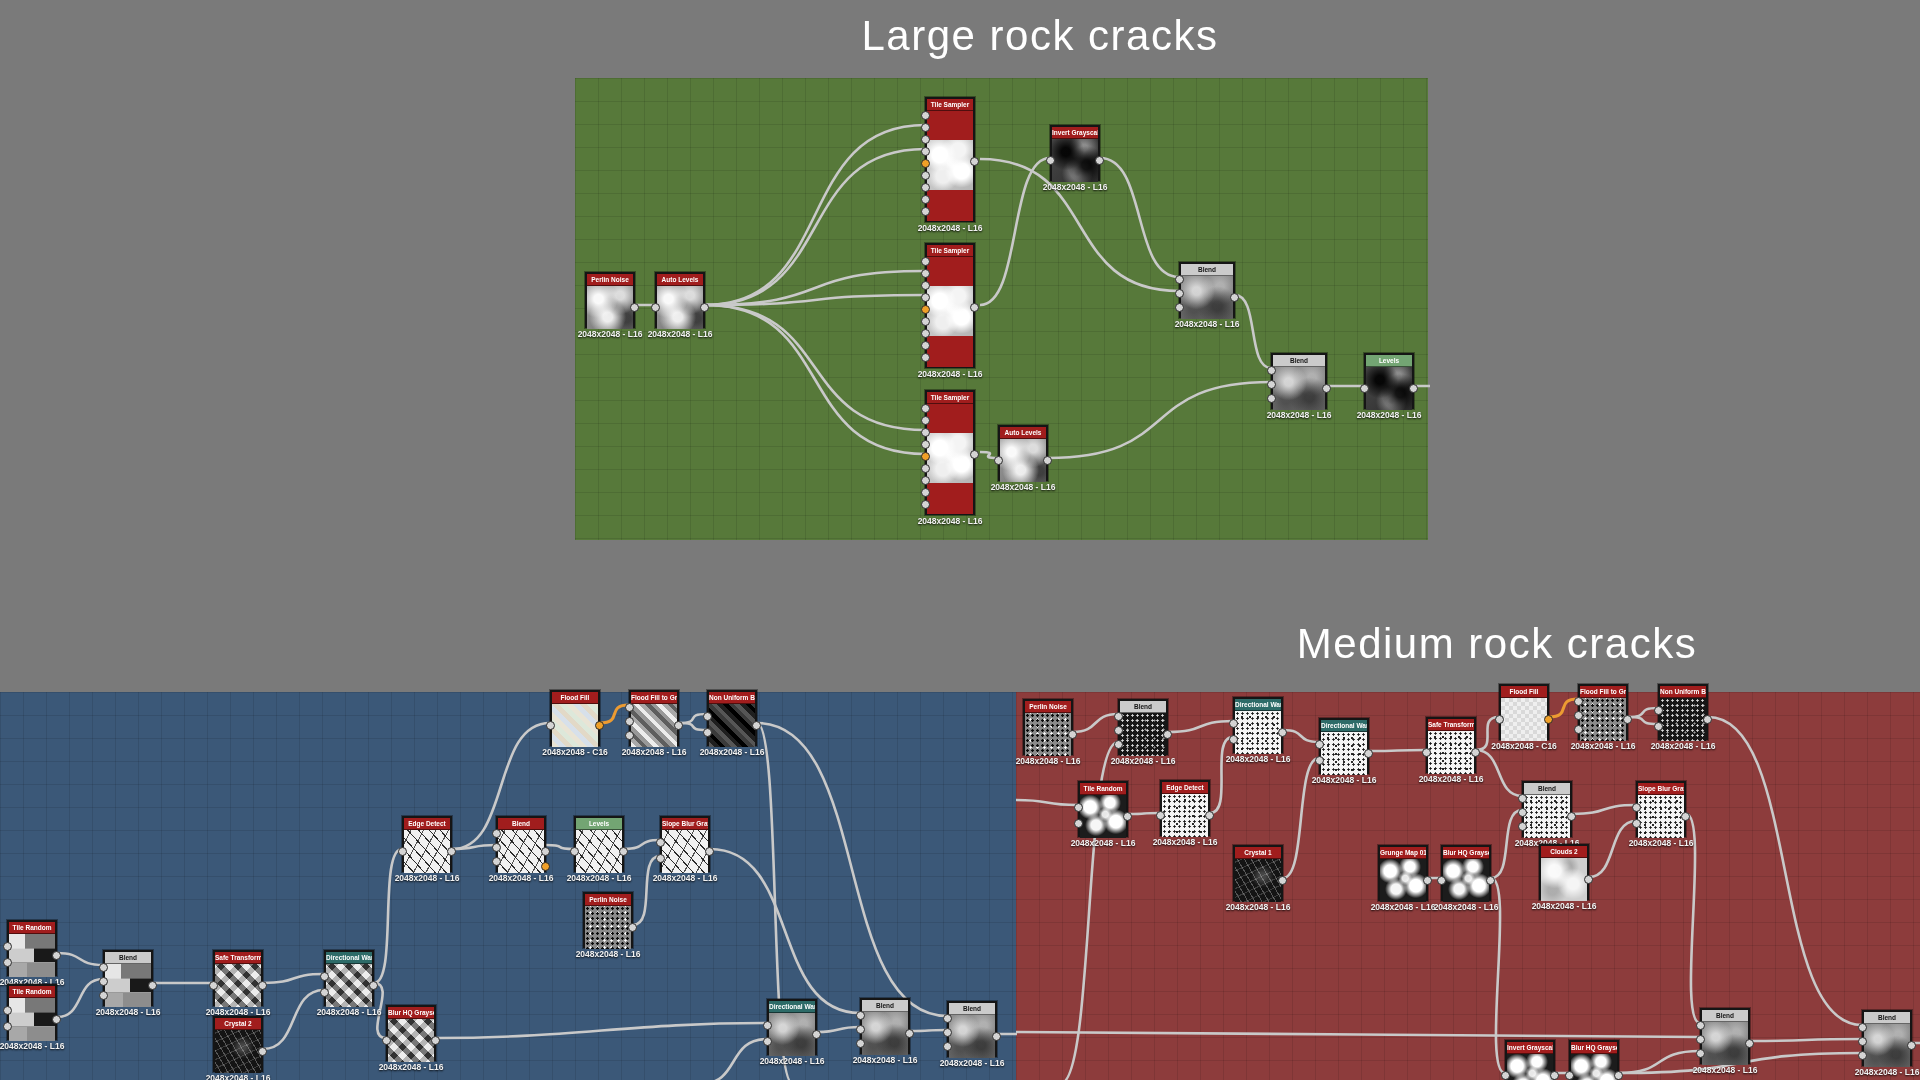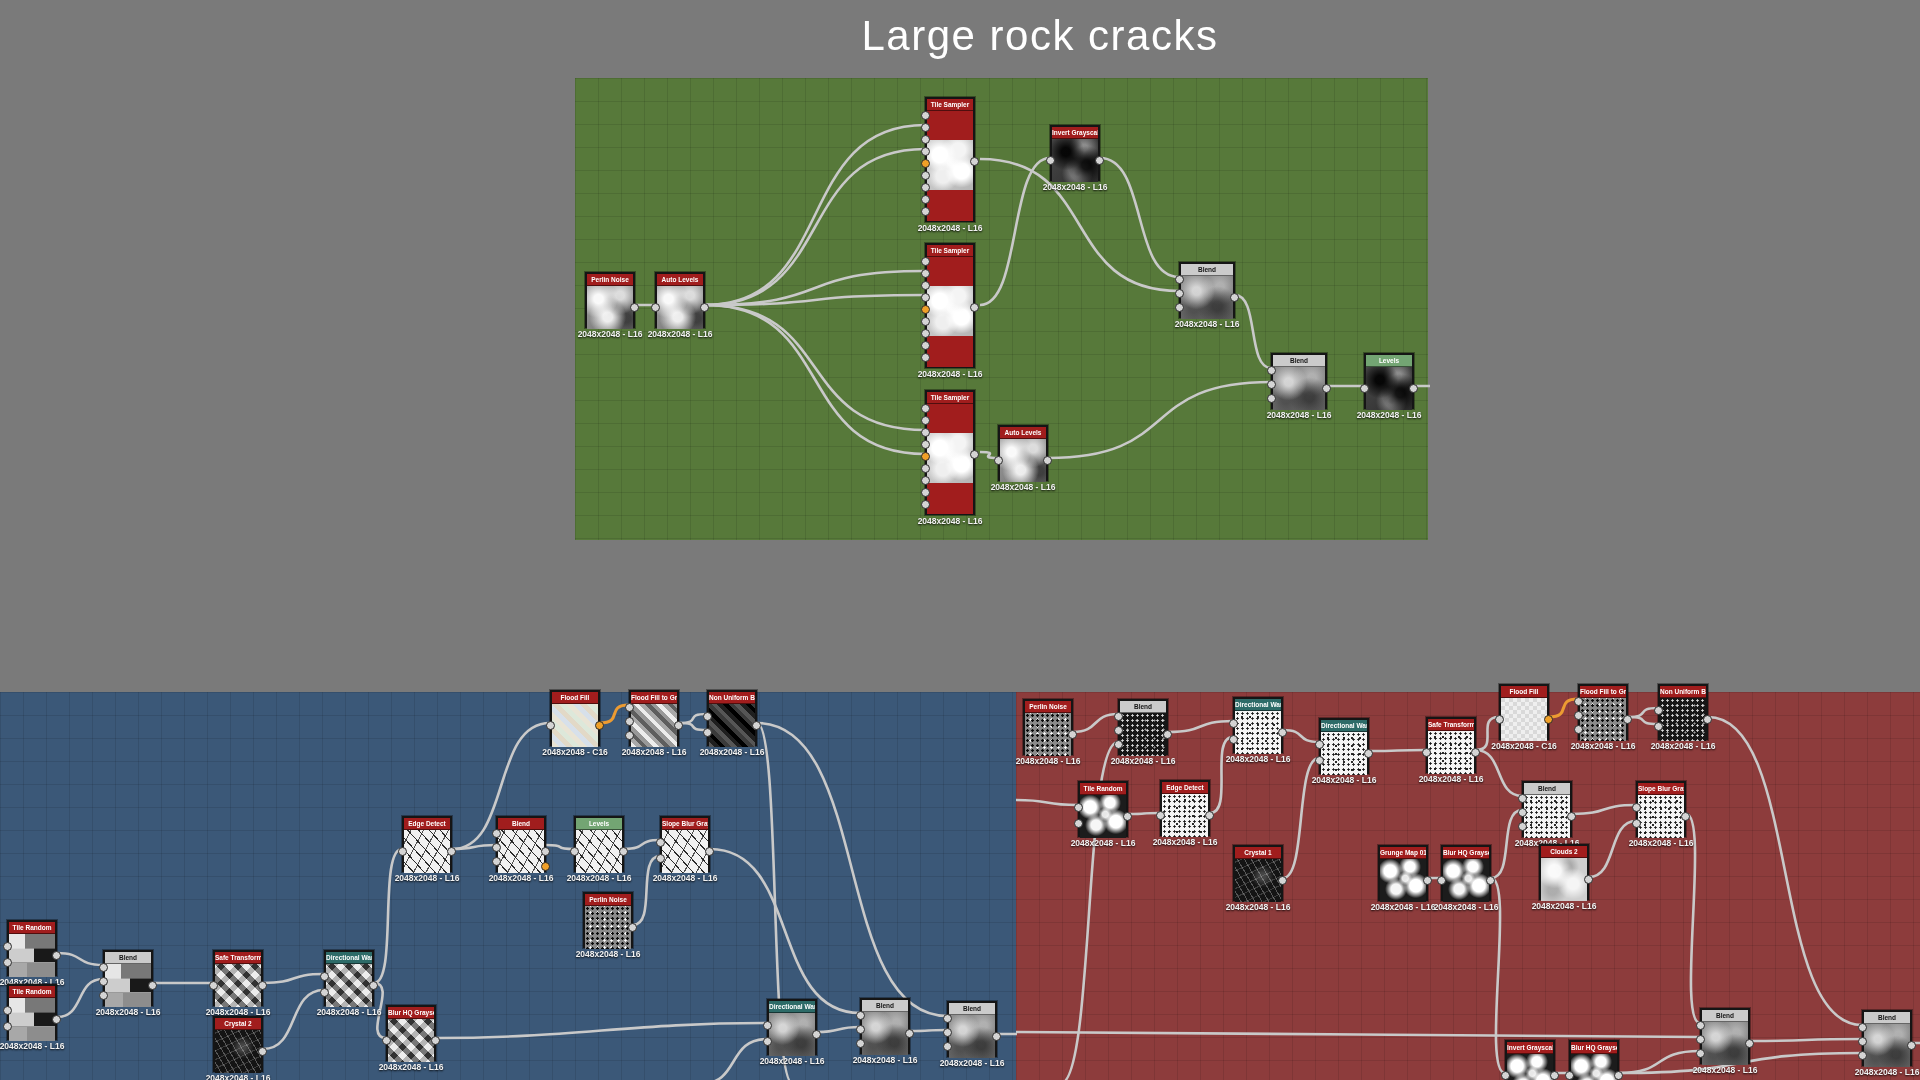--- a/index.html
+++ b/index.html
@@ -131,6 +131,7 @@
   <div class="panel grid p-red"></div>
 
   <div class="title t-shape">Large rock cracks</div>
+  <div class="title t-medium">Medium rock cracks</div>
 
   <svg id="edges" width="1920" height="1080" viewBox="0 0 1920 1080">
       <path d="M635 305 C659 305,631 305,655 305" class="edge"></path>

